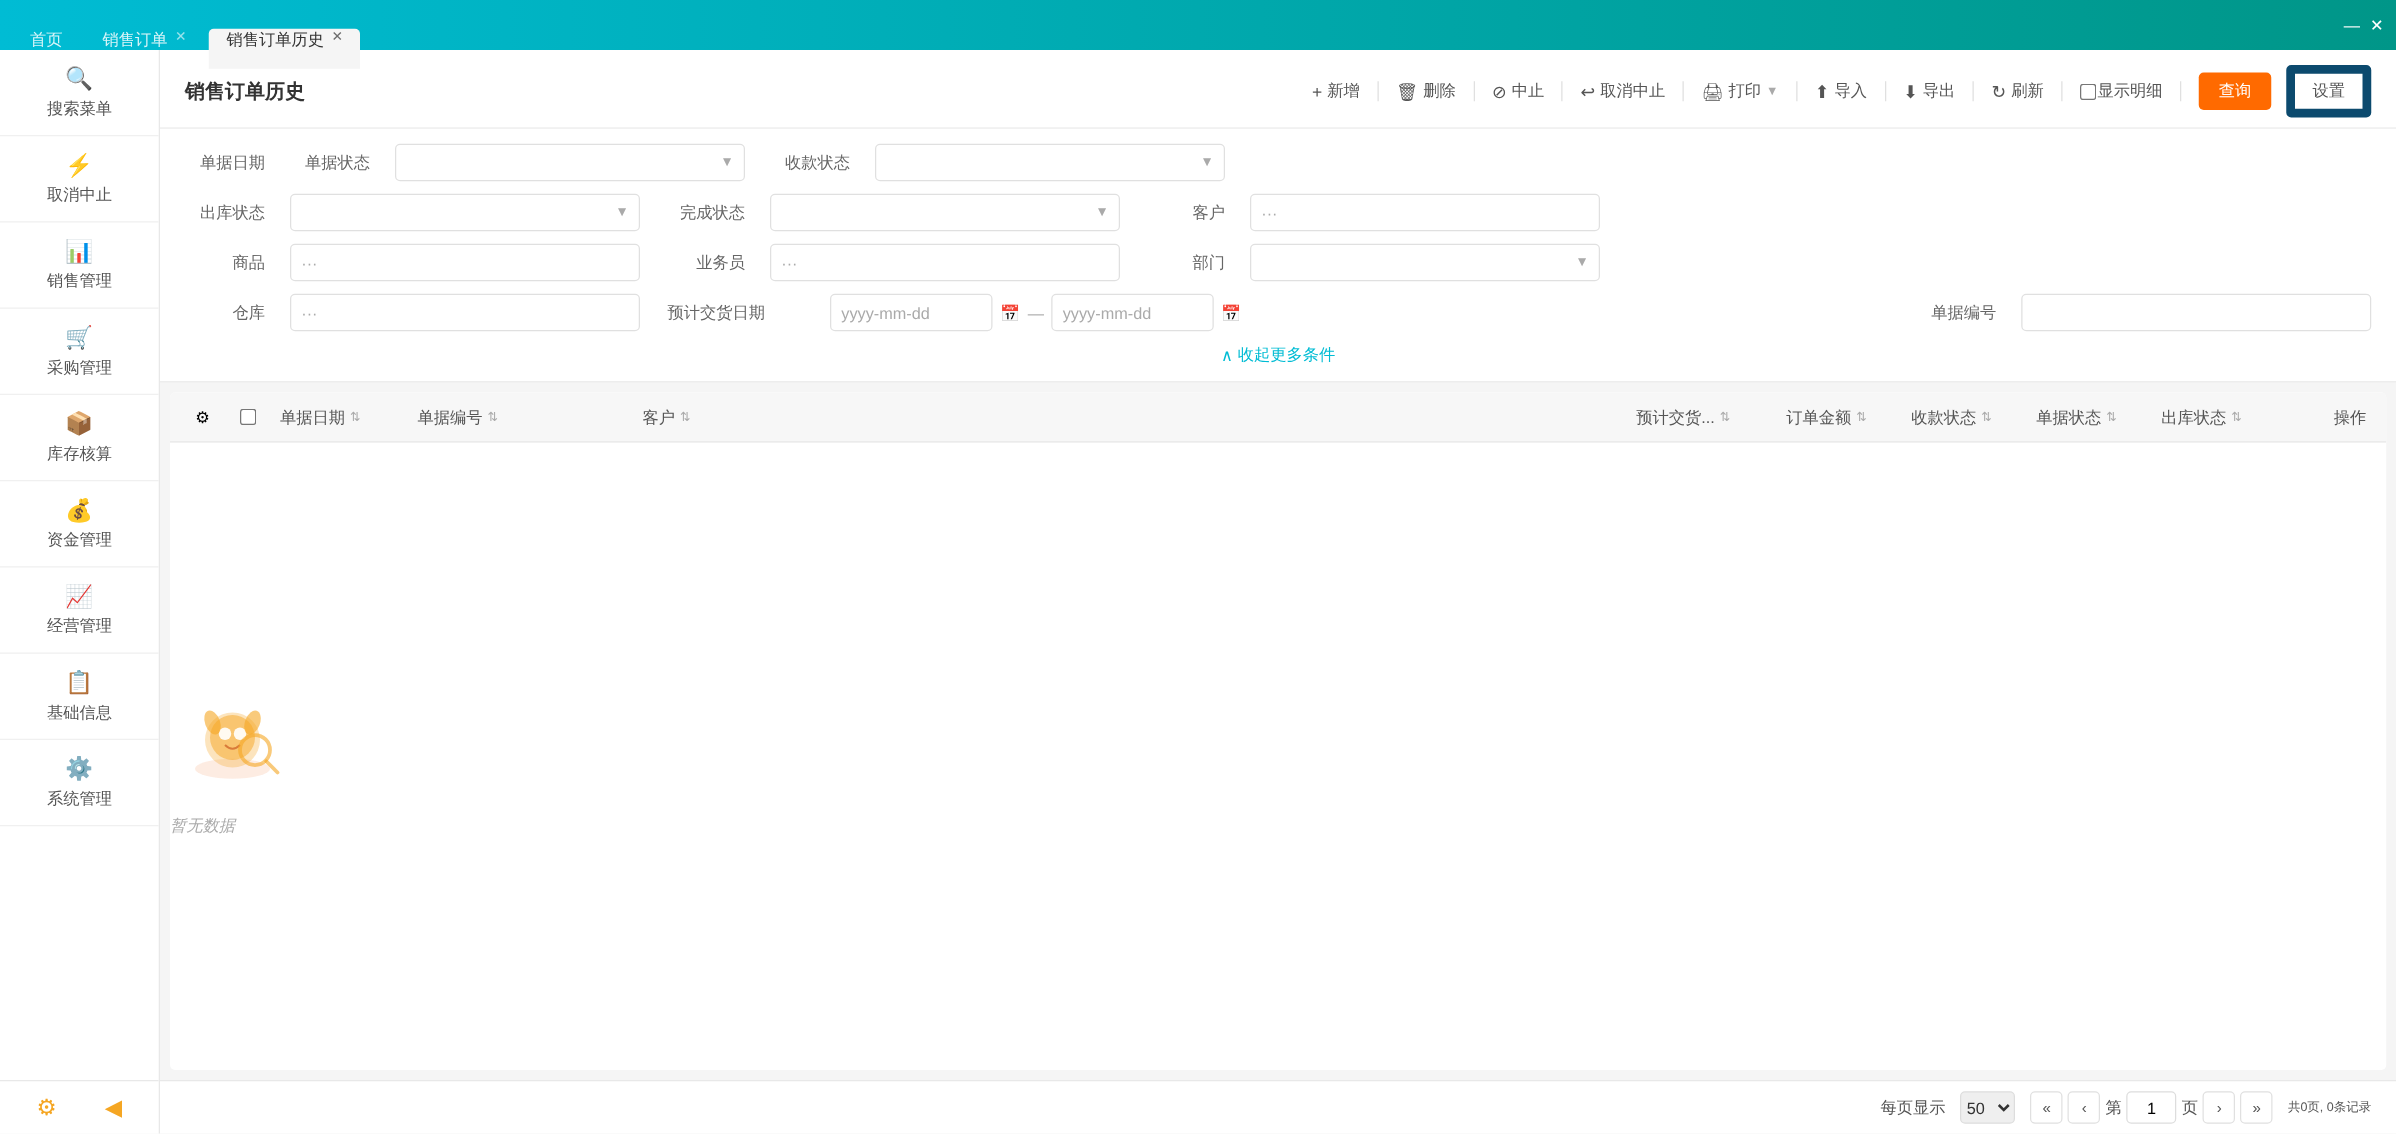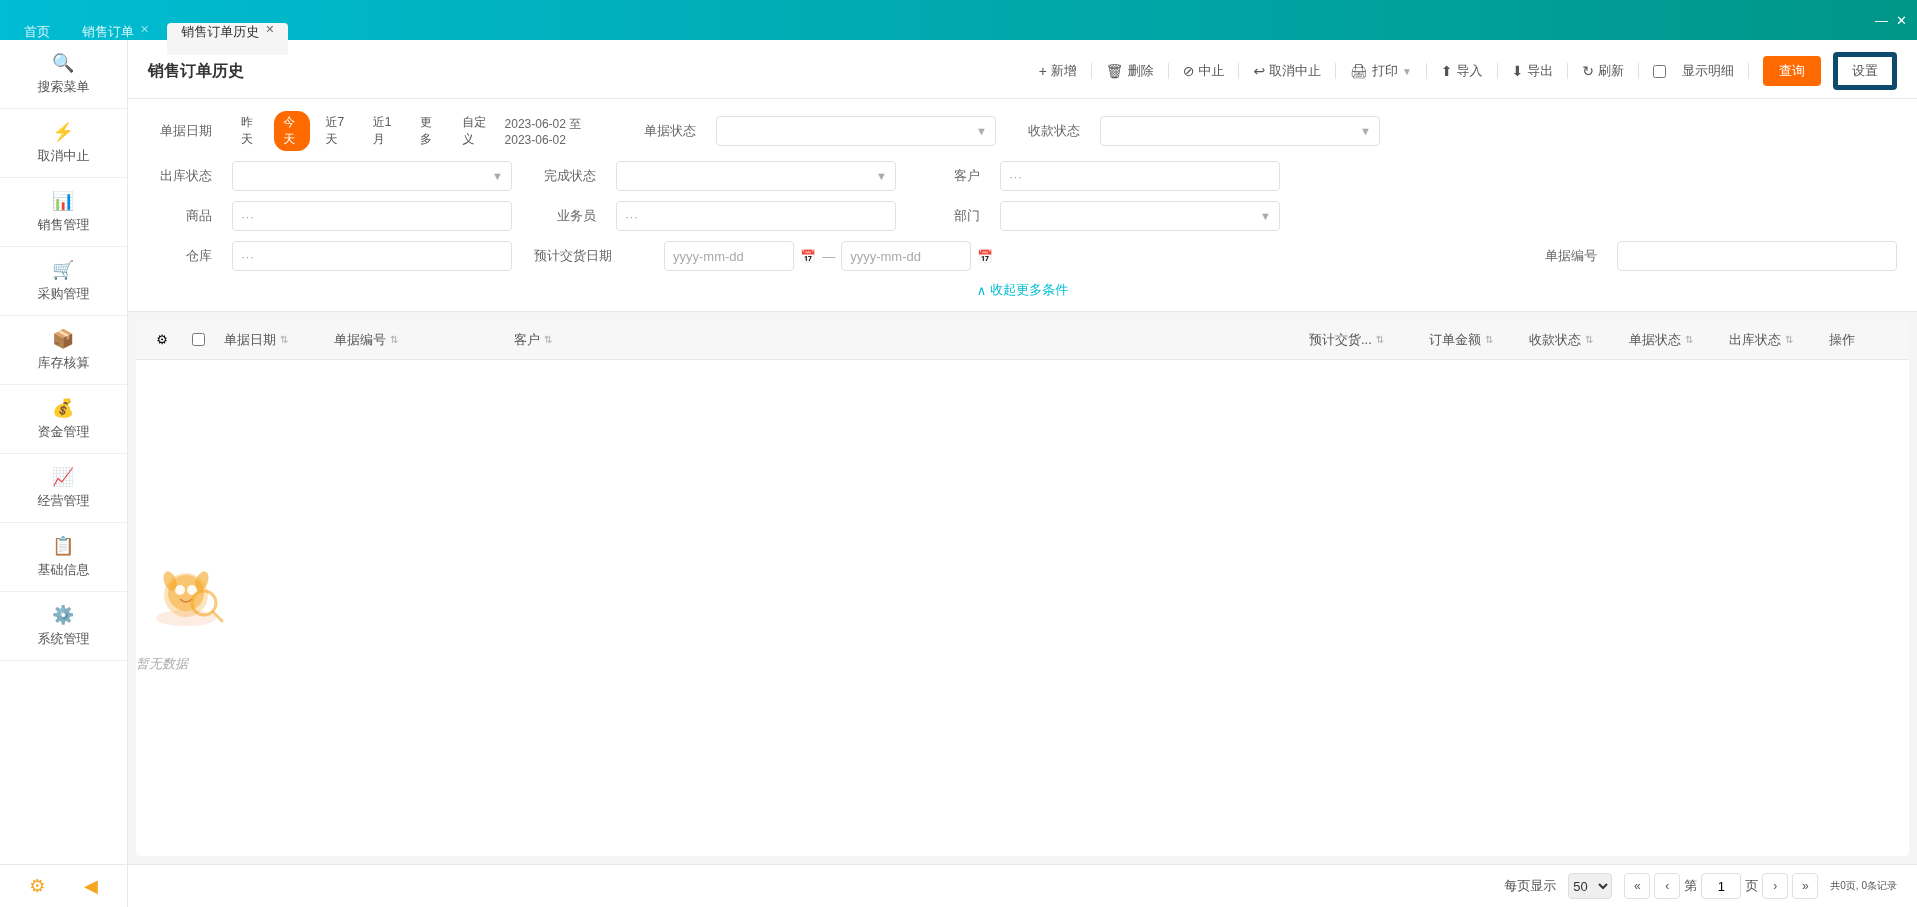--- a/index.html
+++ b/index.html
@@ -143,7 +143,7 @@
     .checkbox-label {
       display: flex;
       align-items: center;
-      gap: 16px;
+      gap: 1px;
       cursor: pointer;
       color: #555;
     }

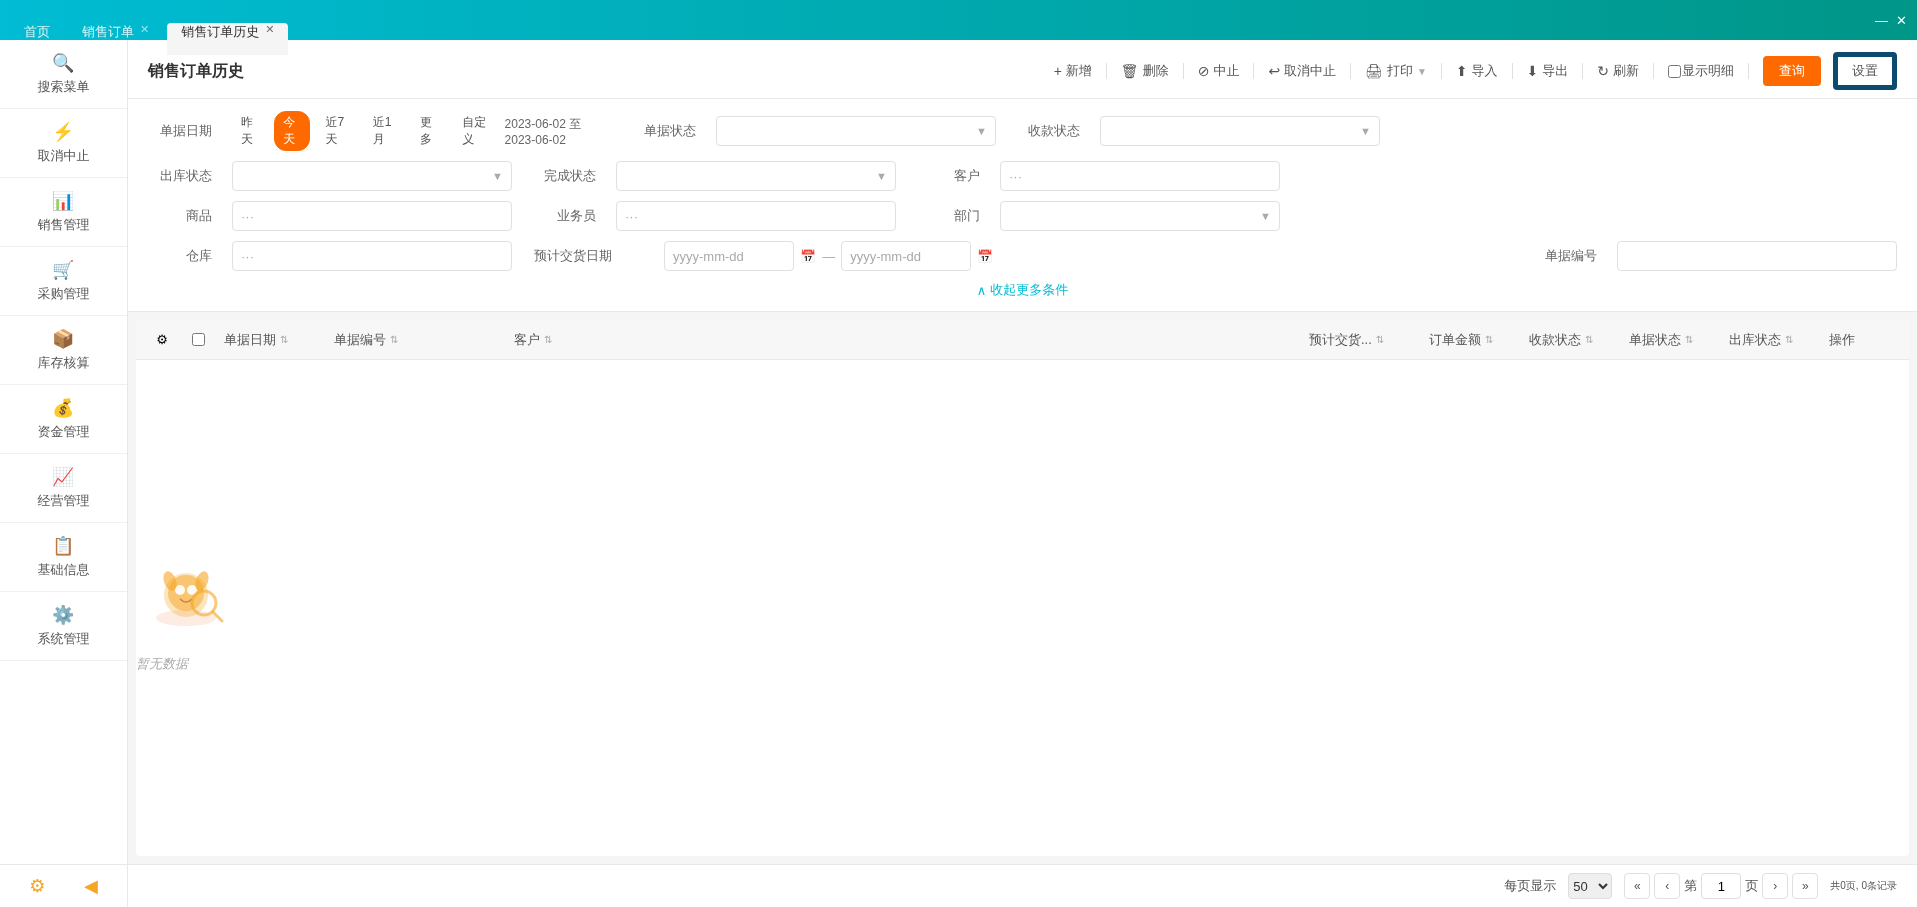--- a/index.html
+++ b/index.html
@@ -134,7 +134,7 @@
     .btn-settings {
       background: white;
       color: #555;
-      border: 5px solid #0c4a6e;
+      border: 7px solid #0c4a6e;
       border-radius: 4px;
       padding: 5px 14px;
       cursor: pointer;

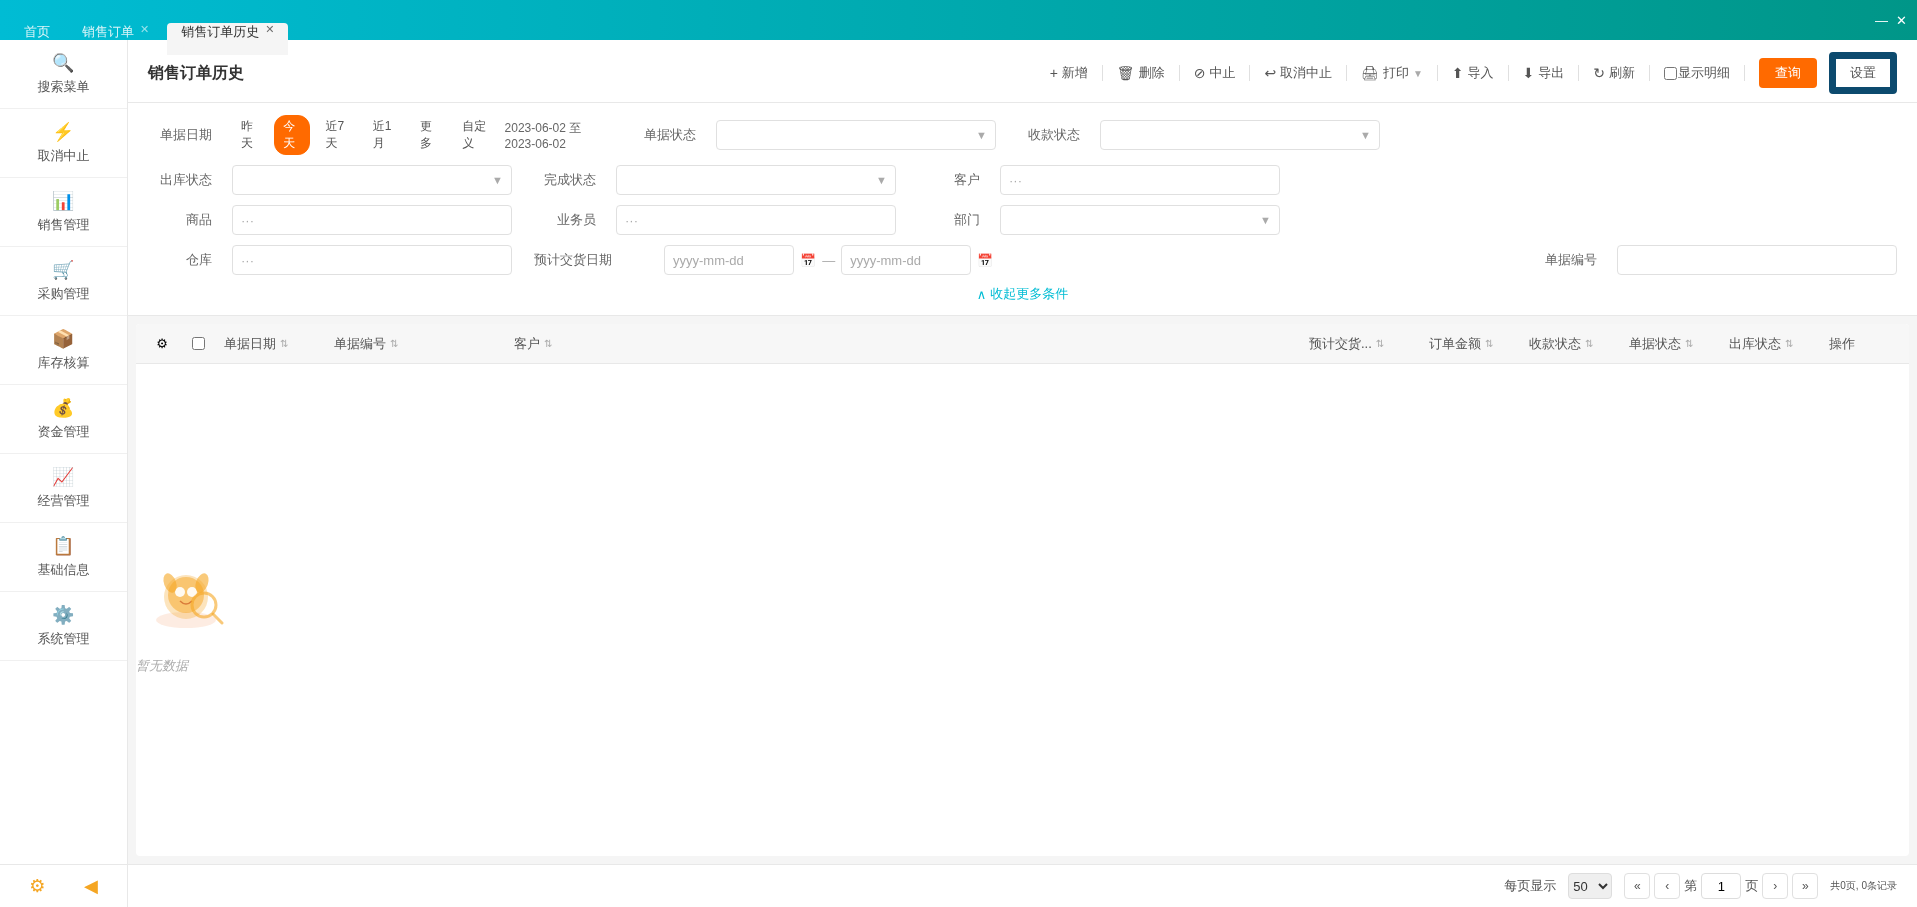--- a/index.html
+++ b/index.html
@@ -486,15 +486,6 @@
 
       <div class="filter-row">
         <span class="filter-label">单据日期</span>
-        <div class="filter-value">
-          <span class="date-btn">昨天</span>
-          <span class="date-btn active">今天</span>
-          <span class="date-btn">近7天</span>
-          <span class="date-btn">近1月</span>
-          <span class="date-btn">更多</span>
-          <span class="date-btn">自定义</span>
-          <span class="date-range">2023-06-02 至 2023-06-02</span>
-        </div>
 
         <span class="filter-label">单据状态</span>
         <div class="filter-select" style="width:280px;">

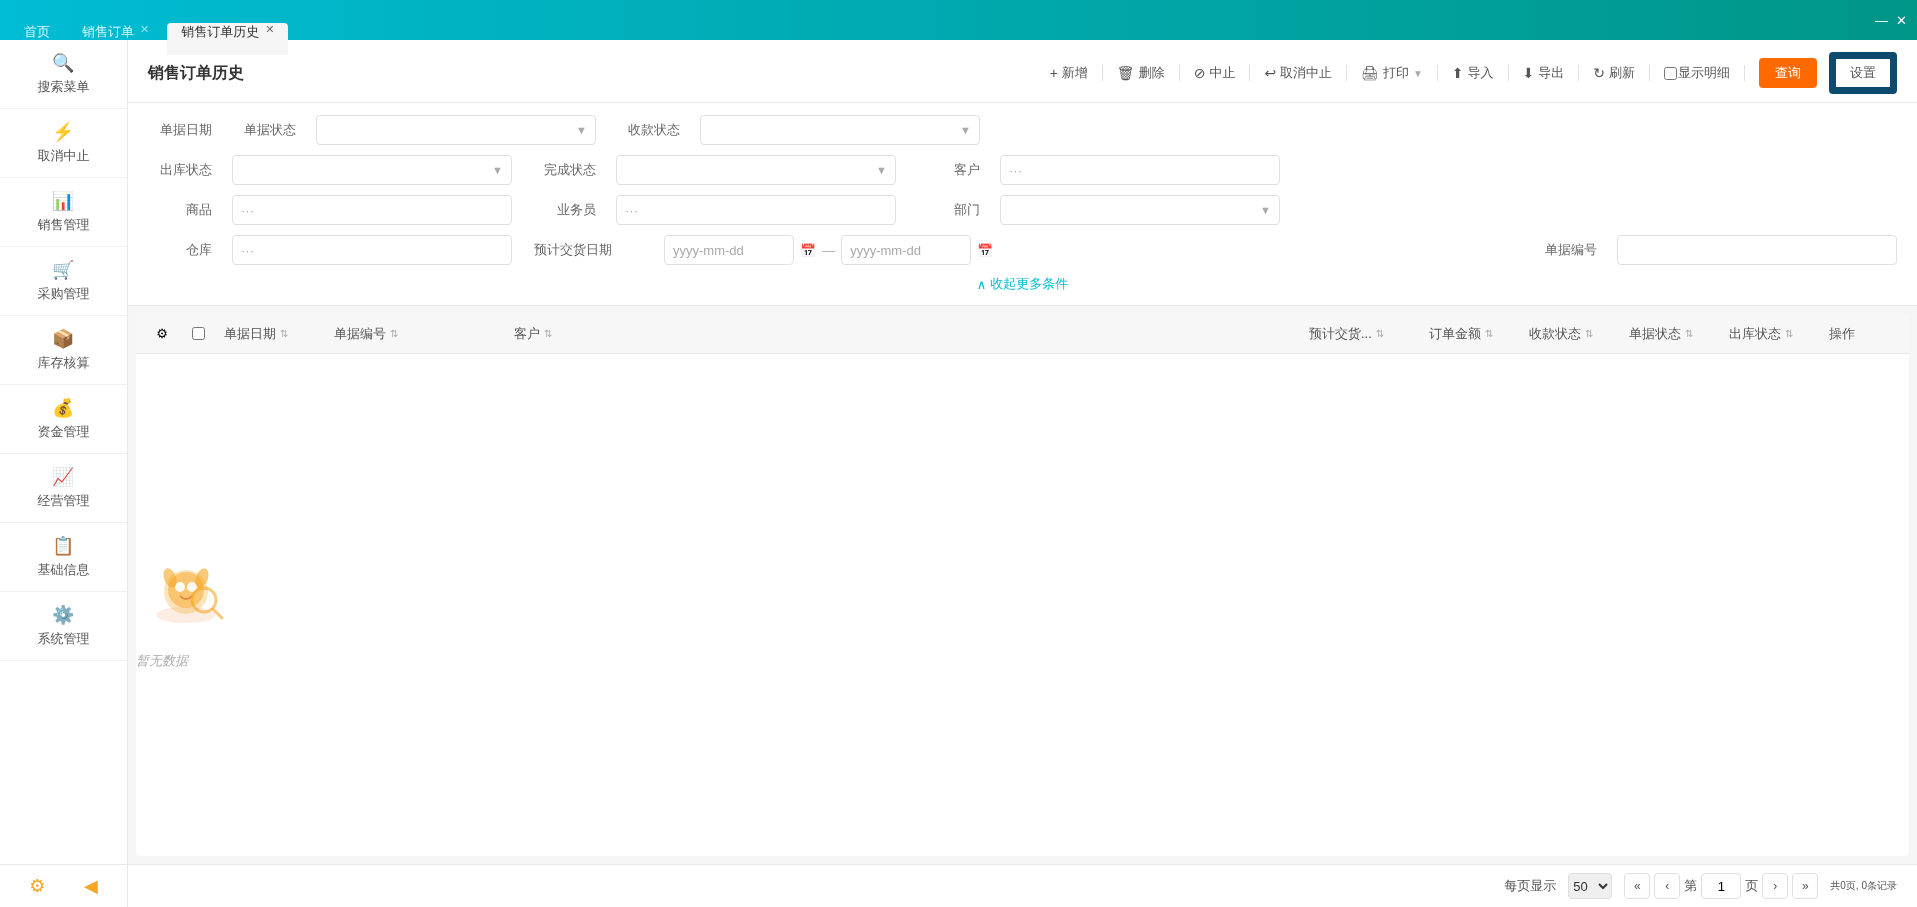--- a/index.html
+++ b/index.html
@@ -604,7 +604,7 @@
           <span>出库状态</span>
           <span class="th-sort">⇅</span>
         </div>
-        <div class="th-cell th-action" style="margin-left:auto;">
+        <div class="th-cell th-action" style="margin-left:auto;justify-content:flex-end;">
           <span>操作</span>
         </div>
       </div>

